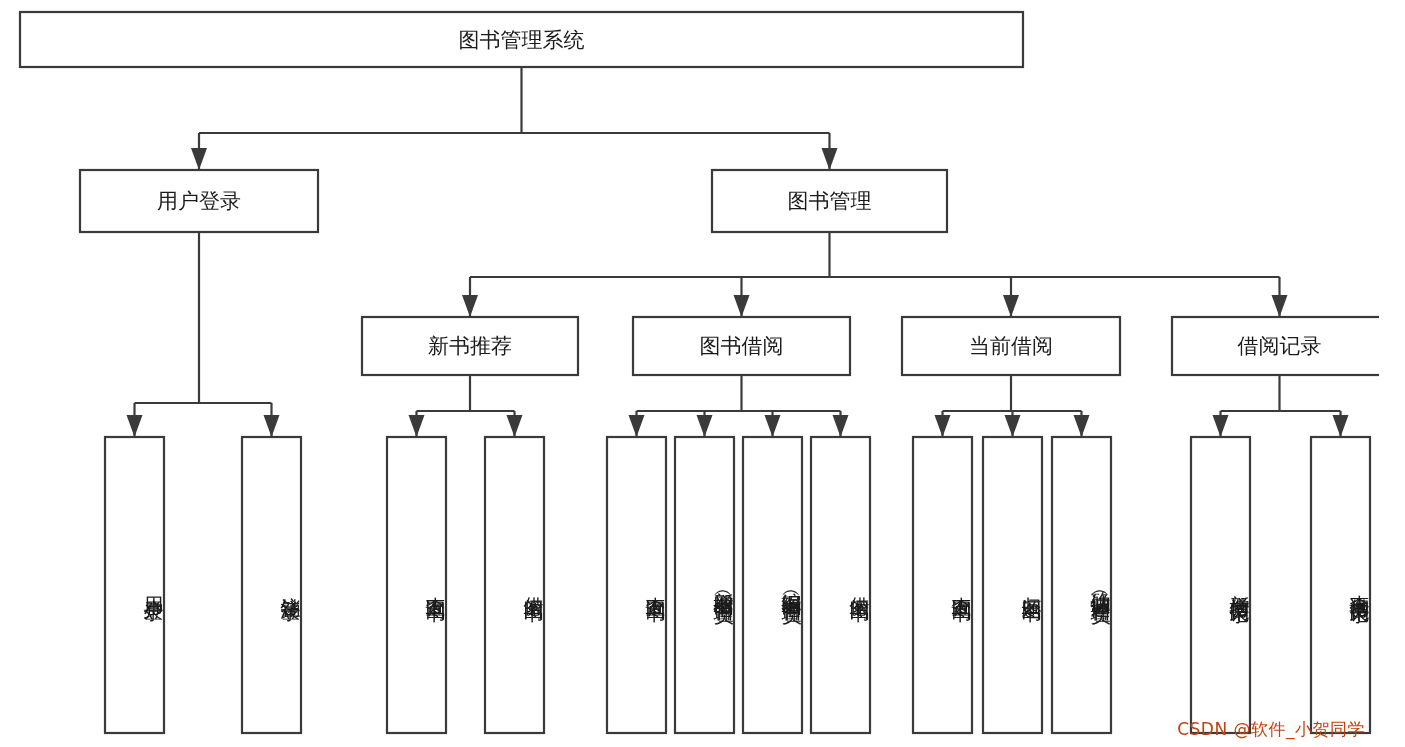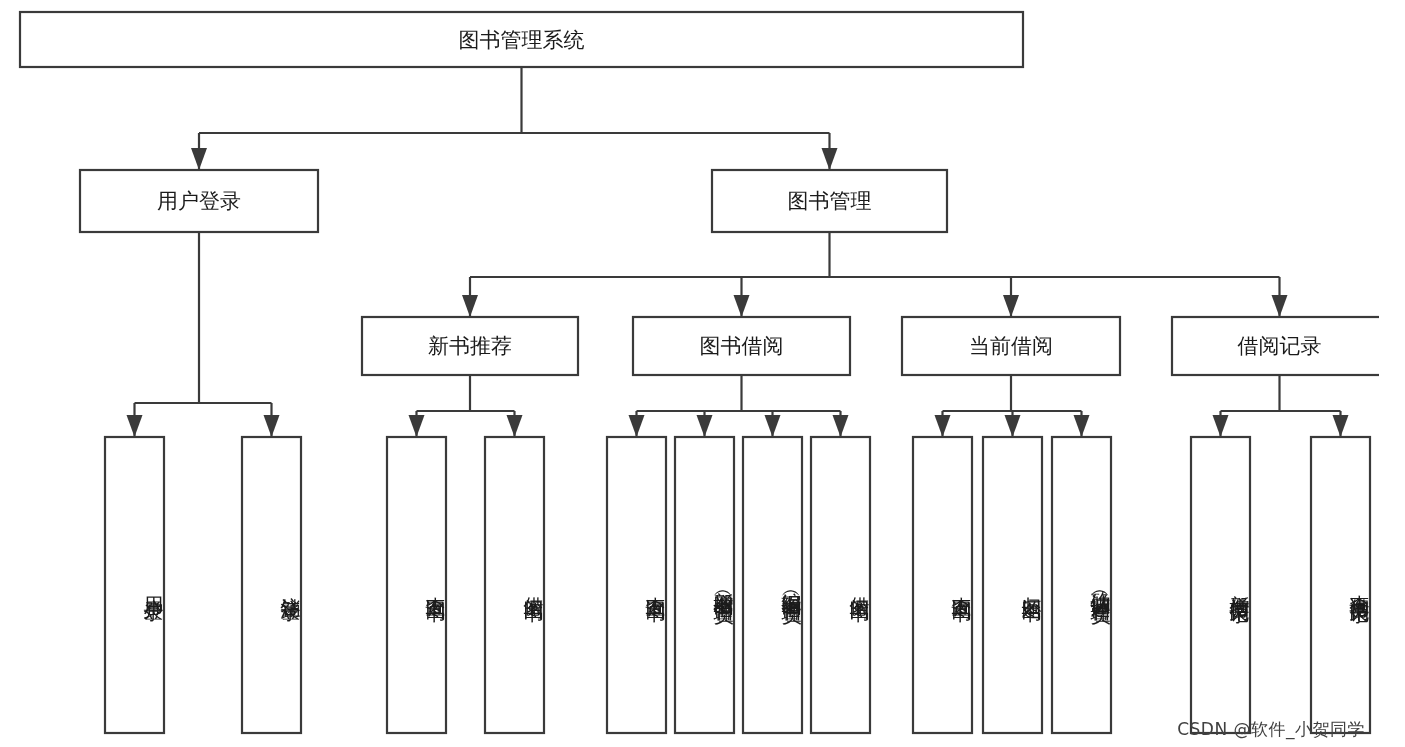--- a/index.html
+++ b/index.html
@@ -69,7 +69,7 @@
     bottom: 6px;
     font-family: "DejaVu Sans", "Liberation Sans", sans-serif;
     font-size: 17px;
-    color: #404040;
+    color: #c2410c;
     white-space: nowrap;
     letter-spacing: 0.5px;
   }

